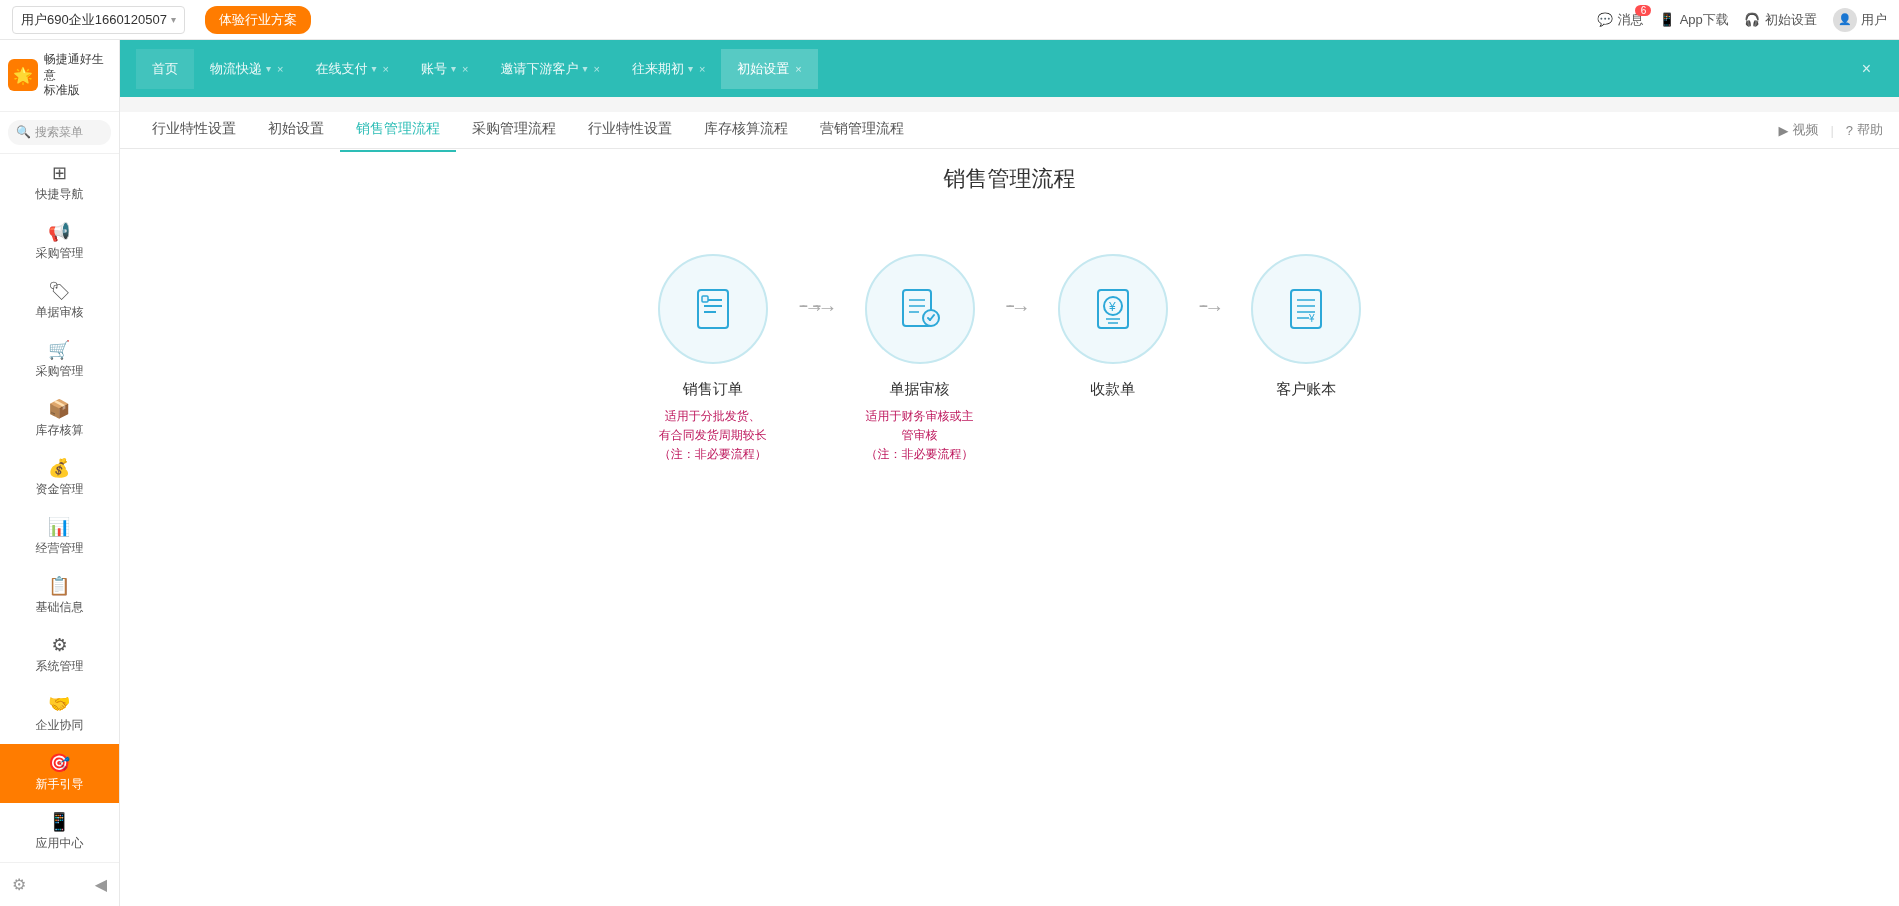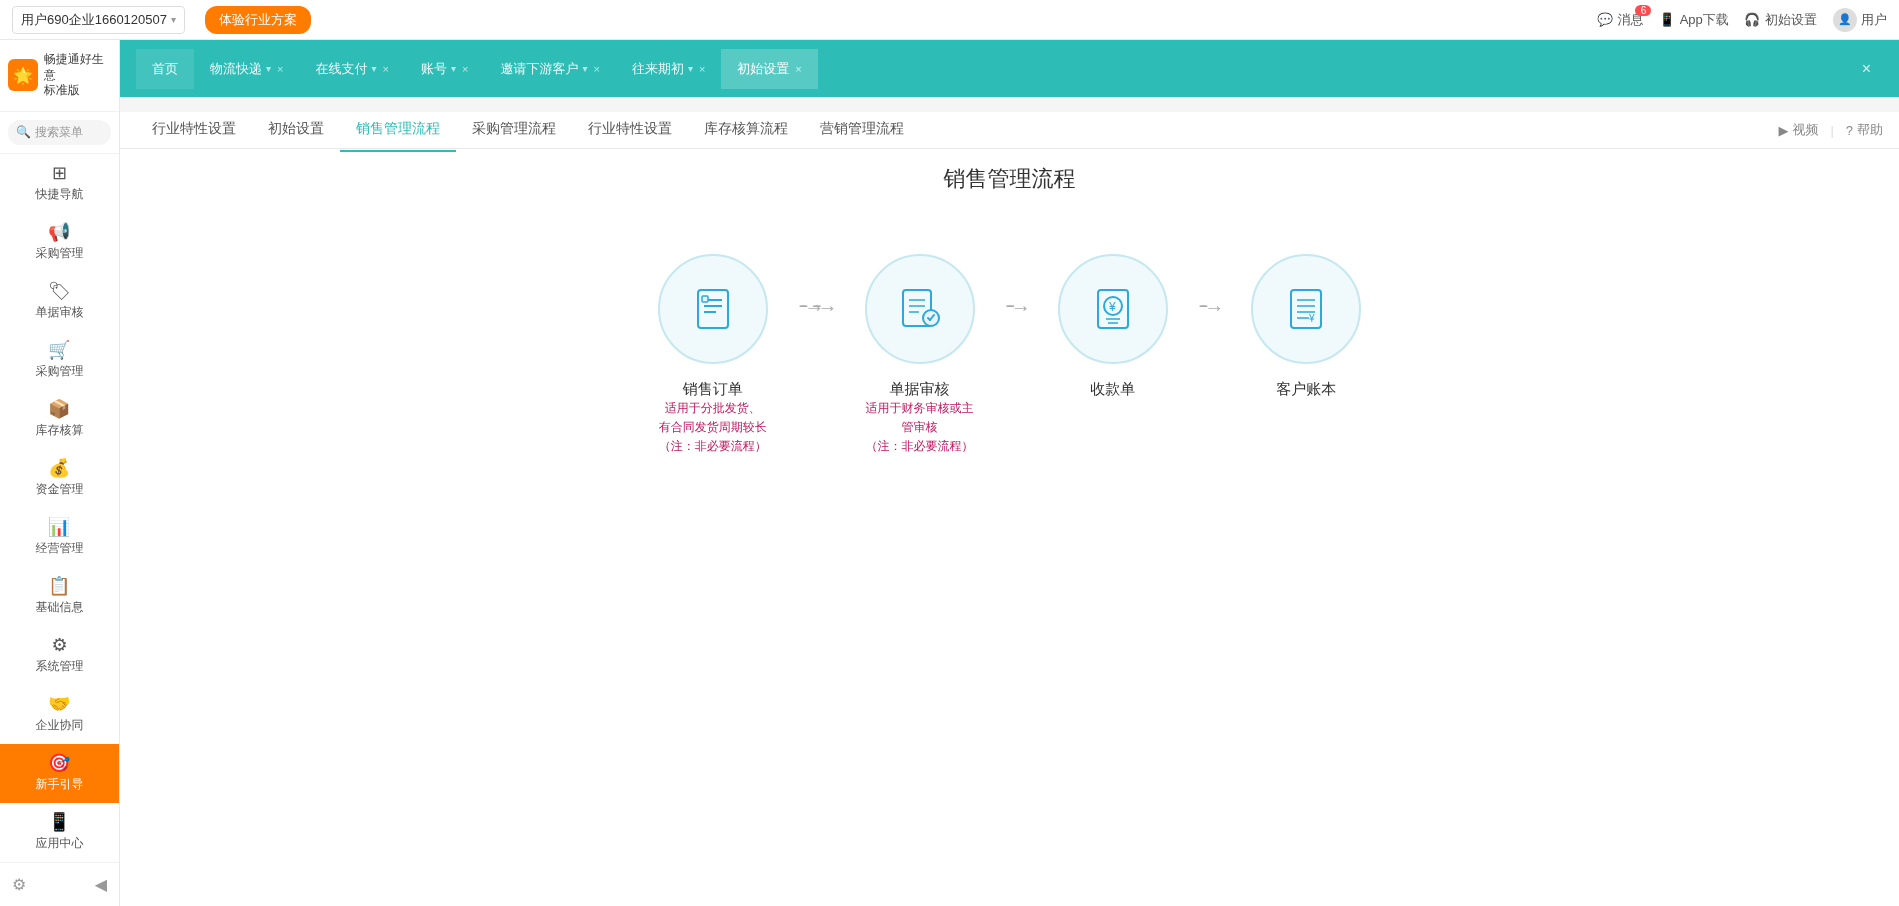--- a/index.html
+++ b/index.html
@@ -306,6 +306,7 @@
       font-size: 15px;
       color: #333;
       font-weight: 500;
+      margin-bottom: 8px;
       text-align: center;
     }
     .flow-desc {

